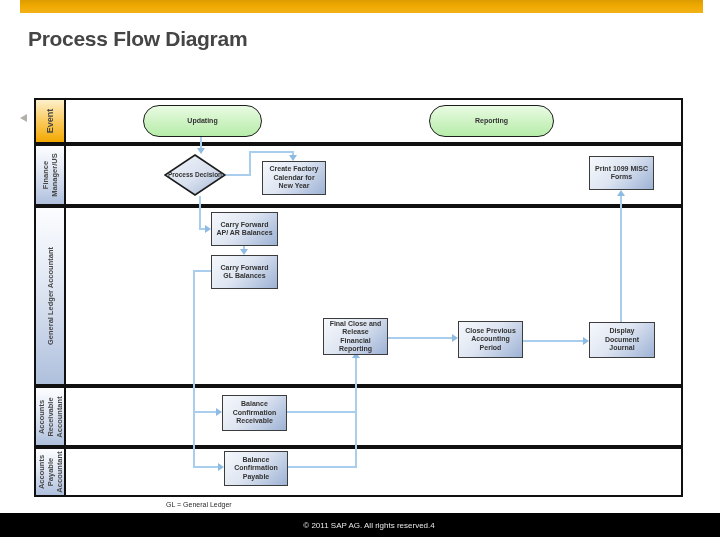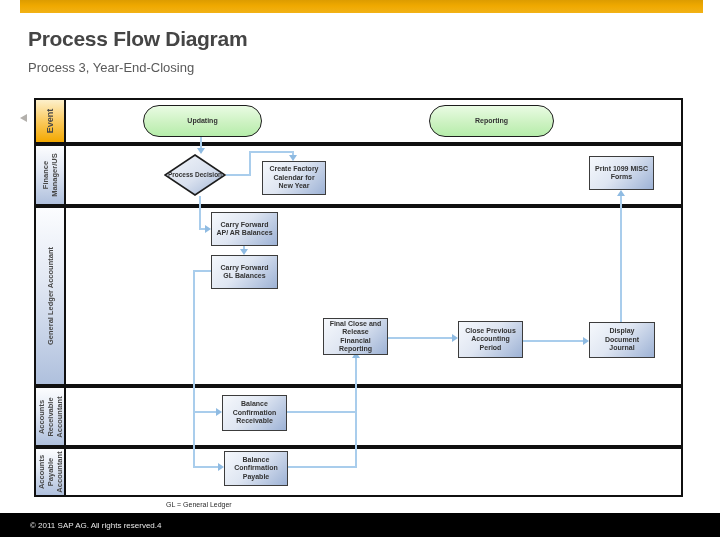--- a/index.html
+++ b/index.html
@@ -93,7 +93,6 @@
   <div class="gold-bar"></div>
 
   <div class="title">Process Flow Diagram</div>
-  <div class="subtitle">Process 3, Year-End-Closing</div>
 
   <div class="left-marker"></div>
 

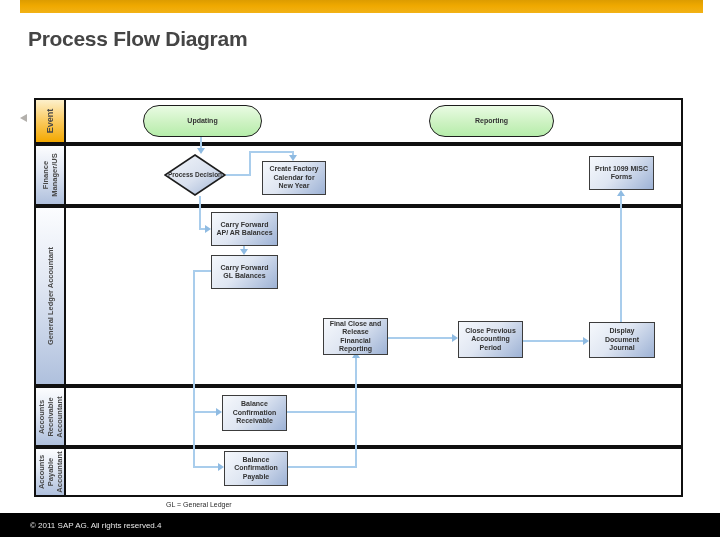--- a/index.html
+++ b/index.html
@@ -80,7 +80,7 @@
   
   .footnote { position:absolute; left:166px; top:501px; font-size:7px; color:#2a2a2a; z-index:4; }
   .footer { position:absolute; left:0; top:513px; width:720px; height:24px; background:#000;
-            display:flex; align-items:center; justify-content:flex-start;
+            display:flex; align-items:center; justify-content:center;
             padding:0 12px 0 30px; z-index:5; }
   .footer .copy { font-size:8px; color:#e8e8e8; }
   .footer .page { font-size:8px; color:#e8e8e8; }

